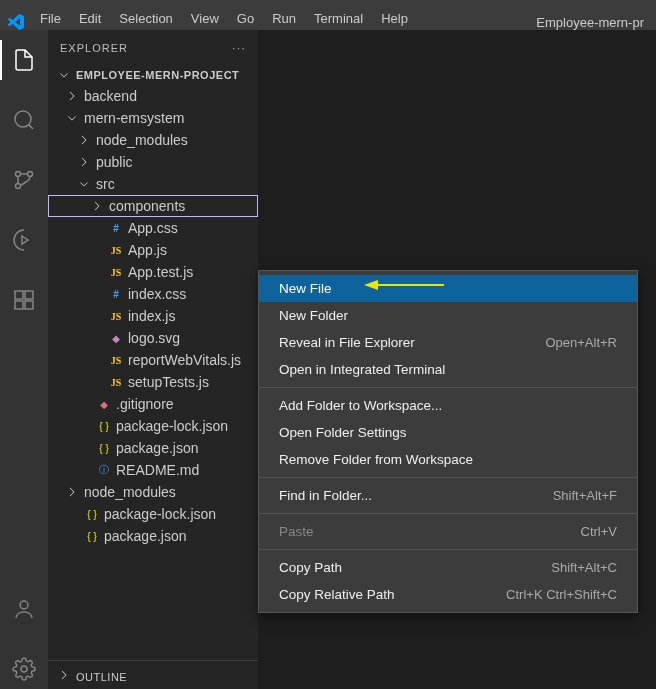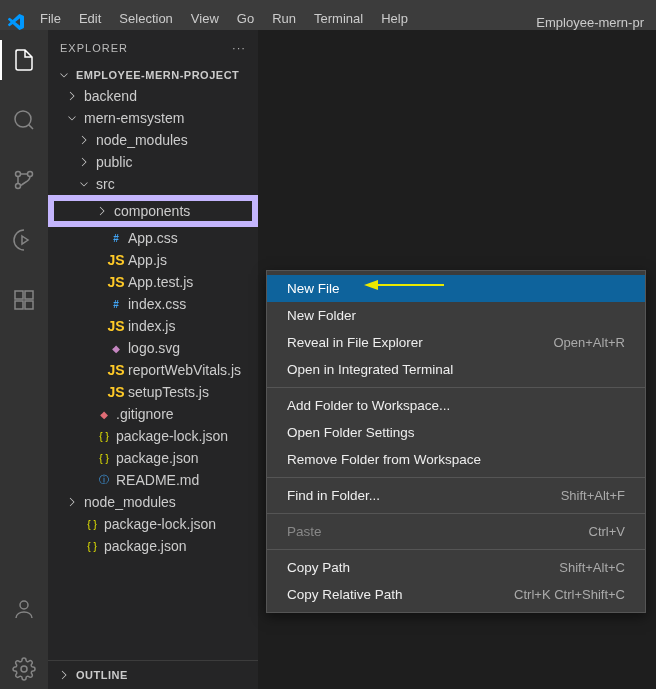--- a/index.html
+++ b/index.html
@@ -26,7 +26,7 @@
     .tree { flex: 1; overflow: hidden; }
     .tree-section { padding: 2px 8px; display: flex; align-items: center; gap: 4px; color: #cccccc; font-weight: bold; font-size: 11px; letter-spacing: 0.5px; cursor: pointer; }
     .tree-item { padding: 3px 0; display: flex; align-items: center; gap: 4px; cursor: pointer; font-size: 14px; color: #cccccc; }
-    .tree-item.highlighted { border: 6px solid #c4b5fd; padding: 2px 0; }
+    .tree-item.highlighted { border: 1px solid #c4b5fd; padding: 2px 0; }
     .tree-chevron { width: 16px; height: 16px; display: flex; align-items: center; justify-content: center; color: #cccccc; }
     .tree-icon { width: 16px; height: 16px; display: flex; align-items: center; justify-content: center; font-size: 10px; }
     .tree-label { white-space: nowrap; overflow: hidden; }

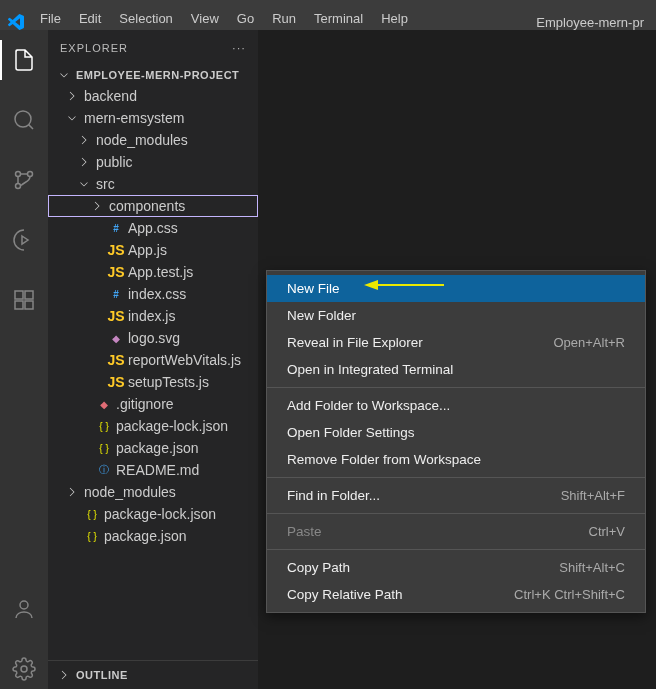--- a/index.html
+++ b/index.html
@@ -45,7 +45,7 @@
     .arrow-indicator { position: absolute; top: 248px; left: 106px; z-index: 1001; }
     
     .icon-css { color: #42a5f5; font-weight: bold; }
-    .icon-js { color: #ffca28; font-weight: bold; font-size: 14px; }
+    .icon-js { color: #ffca28; font-weight: bold; font-size: 10px; font-family: Liberation Serif, serif; }
     .icon-svg { color: #c586c0; }
     .icon-git { color: #e06c75; }
     .icon-json { color: #e9e900; }

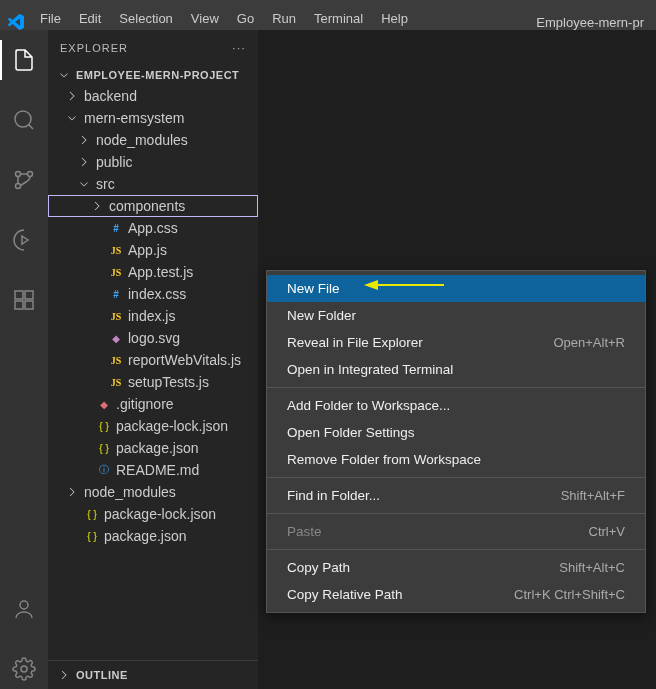--- a/index.html
+++ b/index.html
@@ -35,7 +35,7 @@
     
     .editor-area { flex: 1; background: #1e1e1e; position: relative; }
     
-    .context-menu { position: absolute; top: 240px; left: 8px; width: 380px; background: #3c3c3c; border: 1px solid #555555; box-shadow: 0 4px 12px rgba(0,0,0,0.5); z-index: 1000; padding: 4px 0; }
+    .context-menu { position: absolute; top: 240px; left: 0px; width: 380px; background: #3c3c3c; border: 1px solid #555555; box-shadow: 0 4px 12px rgba(0,0,0,0.5); z-index: 1000; padding: 4px 0; }
     .context-item { padding: 6px 20px; display: flex; justify-content: space-between; color: #eeeeee; cursor: pointer; font-size: 13.5px; }
     .context-item.selected { background: #0e639c; color: #ffffff; }
     .context-item.disabled { color: #888888; }

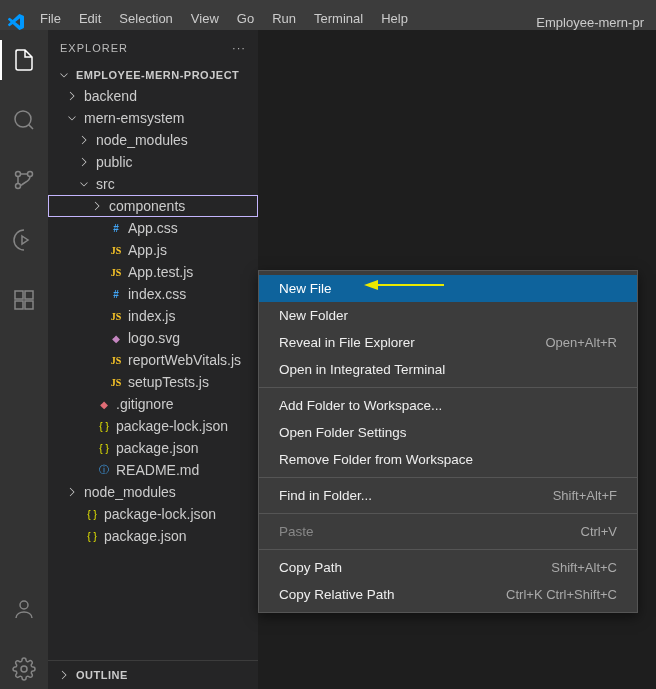--- a/index.html
+++ b/index.html
@@ -31,7 +31,7 @@
     .tree-icon { width: 16px; height: 16px; display: flex; align-items: center; justify-content: center; font-size: 10px; }
     .tree-label { white-space: nowrap; overflow: hidden; }
     
-    .outline-section { border-top: 1px solid #3c3c3c; padding: 6px 8px; display: flex; align-items: center; gap: 4px; font-size: 11px; font-weight: bold; letter-spacing: 0.5px; cursor: pointer; }
+    .outline-section { border-top: 1px solid #3c3c3c; padding: 6px 8px; display: flex; align-items: flex-end; gap: 4px; font-size: 11px; font-weight: normal; letter-spacing: 0.5px; cursor: pointer; }
     
     .editor-area { flex: 1; background: #1e1e1e; position: relative; }
     

